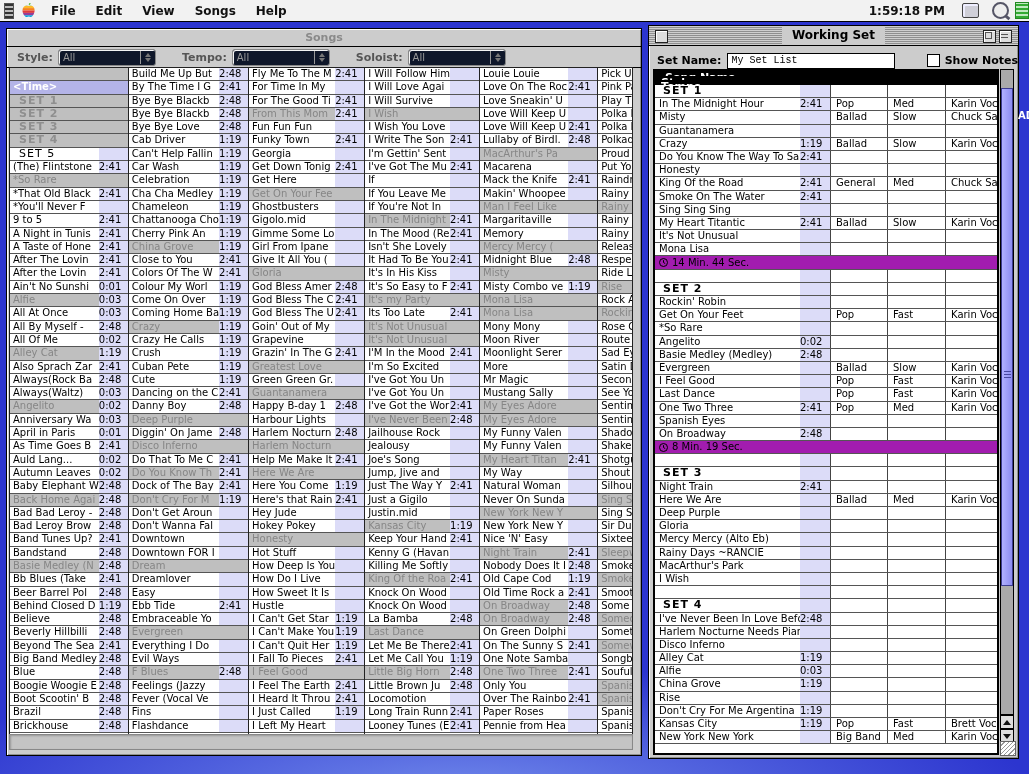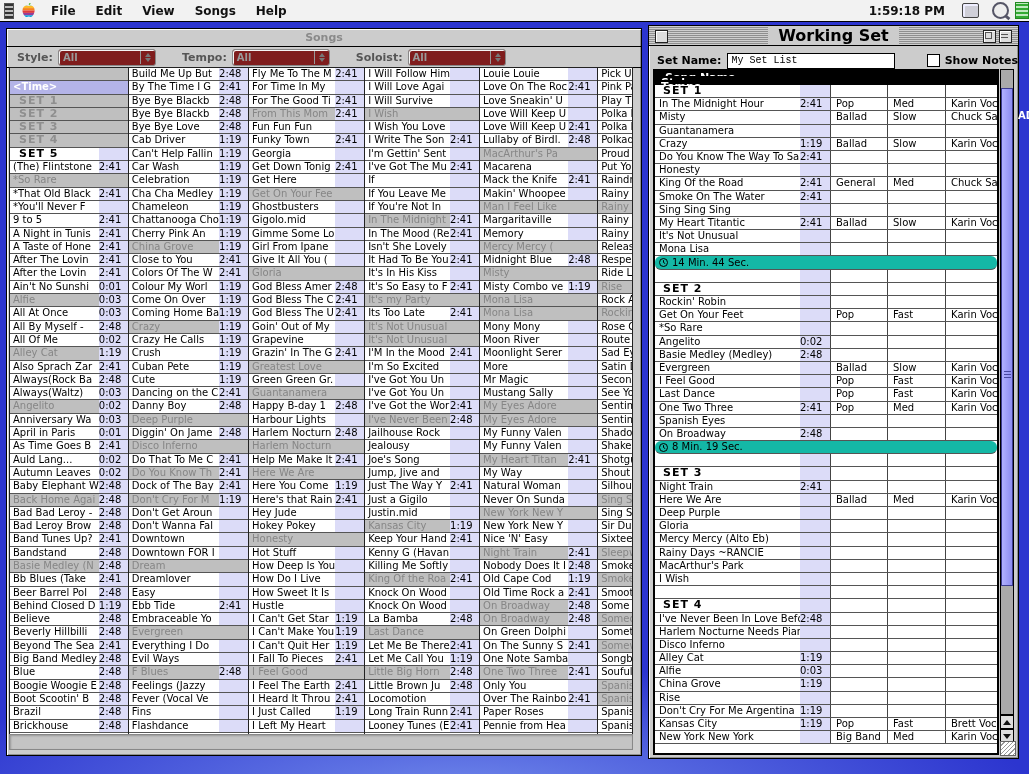--- a/index.html
+++ b/index.html
@@ -58,7 +58,7 @@
   #ws-win{left:648px;top:25px;width:369px;height:732px;}
   #ws-titlebar{height:19px;border-bottom:1px solid #000;position:relative;display:flex;align-items:center;justify-content:center;
     background:repeating-linear-gradient(0deg,#cfcfcf 0 1px,#8f8f8f 1px 2px);}
-  #ws-title{background:#ccc;padding:0 10px;font-size:16px;font-weight:bold;color:#000;line-height:19px;}
+  #ws-title{background:#ccc;padding:0 10px;font-size:12px;font-weight:bold;color:#000;line-height:19px;}
   .tb-box{position:absolute;top:4px;width:11px;height:11px;background:#ddd;border:1px solid #222;box-shadow:inset 1px 1px 0 #fff;}
   #close-box{left:6px;}
   #zoom-box{right:22px;}

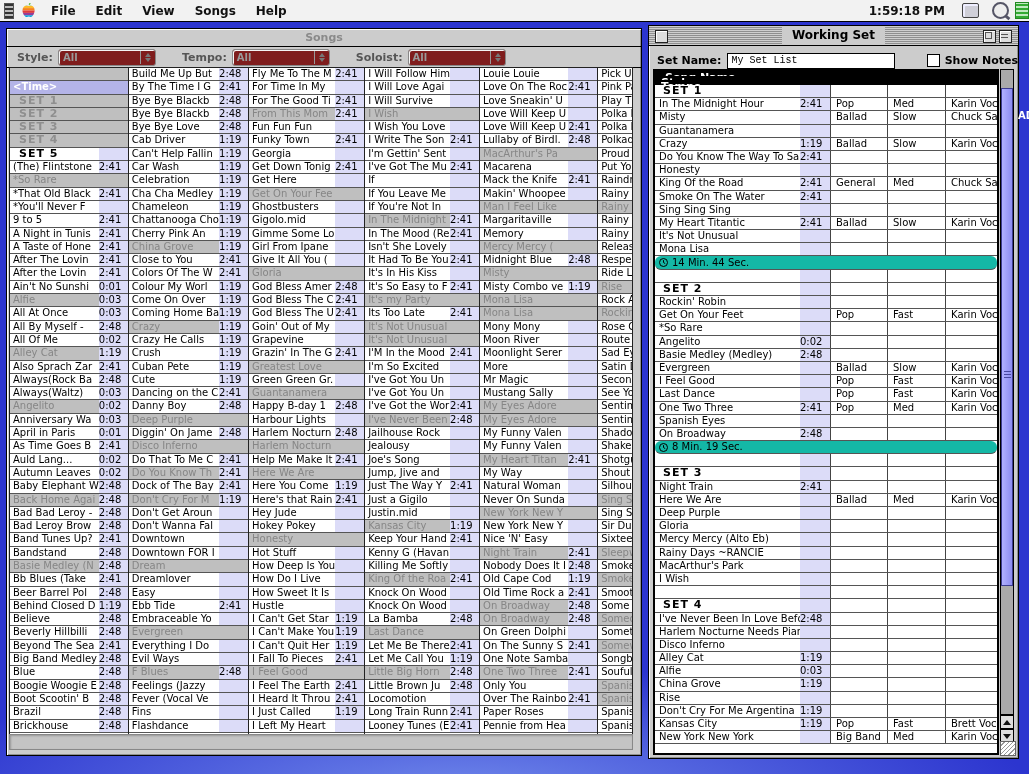--- a/index.html
+++ b/index.html
@@ -29,8 +29,8 @@
   #filterbar{height:20px;border-bottom:1px solid #000;display:flex;align-items:center;padding-left:10px;gap:26px;}
   .filter{display:flex;align-items:center;gap:5px;}
   .filter-label{font-size:11px;font-weight:bold;color:#555;}
-  .popup{width:96px;height:15px;border:1px solid #888;border-radius:3px;background:#7f1d1d;
-    display:flex;align-items:center;box-shadow:inset 1px 1px 0 #f4f4f4;font-weight:bold;}
+  .popup{width:96px;height:15px;border:1px solid #888;border-radius:3px;background:#0f172a;
+    display:flex;align-items:center;box-shadow:inset 1px 1px 0 #f4f4f4;}
   .popup-value{flex:1;font-size:10px;color:#9a9a9a;padding-left:4px;}
   .popup-arrows{width:14px;height:13px;border-left:1px solid #999;display:flex;flex-direction:column;align-items:center;justify-content:center;gap:1px;}
   .tri-up{width:0;height:0;border-left:3px solid transparent;border-right:3px solid transparent;border-bottom:4px solid #777;}

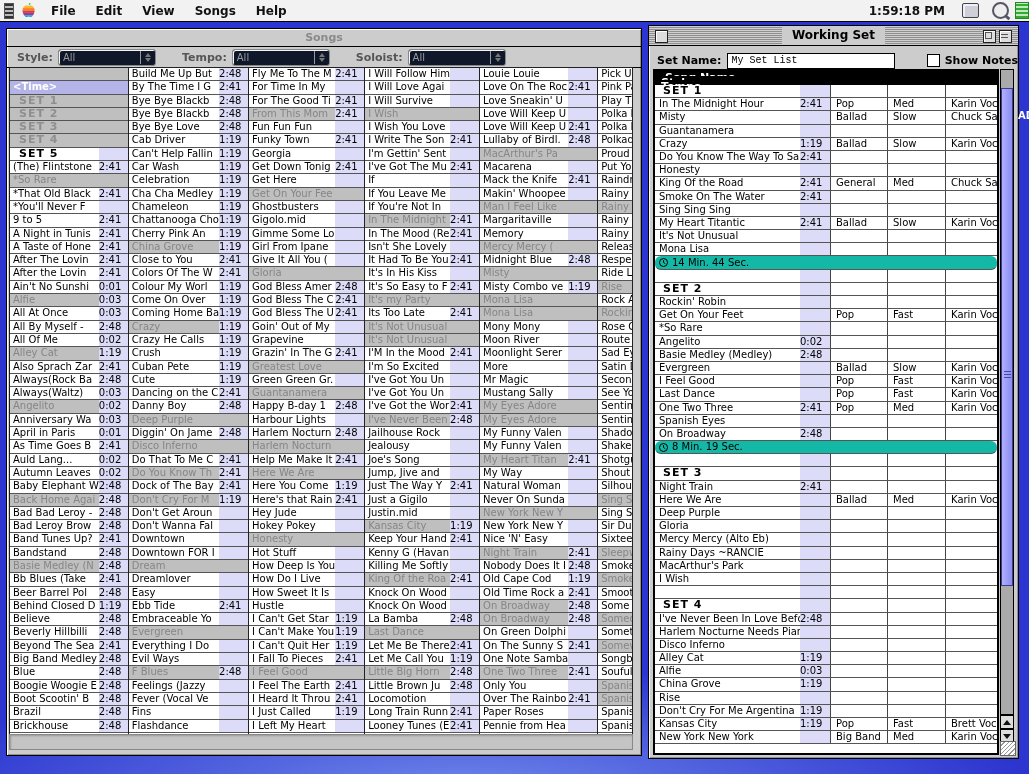--- a/index.html
+++ b/index.html
@@ -50,7 +50,7 @@
   .srow.t .stime{background:#b4b4e8;}
   .srow.sg{background:#bfbfbf;}
   .srow.sg .sname{color:#8f8f8f;font-weight:bold;font-size:11px;letter-spacing:1px;padding-left:9px;}
-  .srow.sb .sname{font-weight:bold;font-size:11px;letter-spacing:1px;padding-left:9px;}
+  .srow.sb .sname{font-weight:normal;font-size:11px;letter-spacing:1px;padding-left:9px;}
   .stime.graycell{background:#bfbfbf;}
   #songs-footer{position:absolute;left:2px;right:8px;top:705px;height:14px;background:#c4c4c4;
     border:1px solid #888;box-shadow:inset 1px 1px 2px #999;}

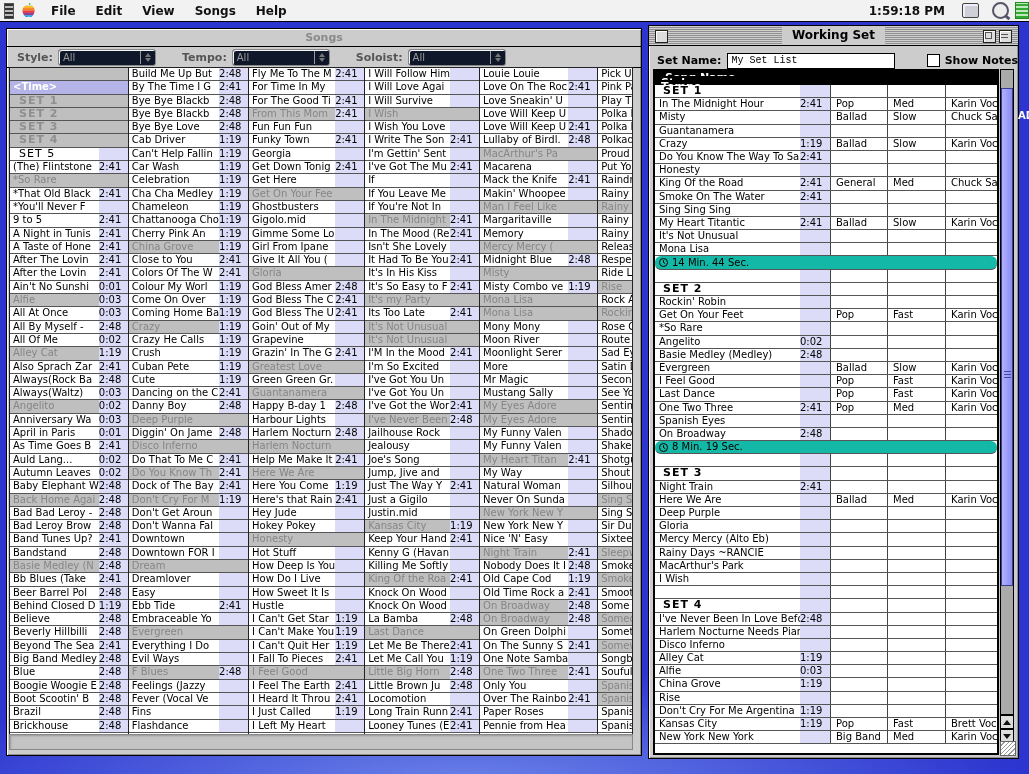--- a/index.html
+++ b/index.html
@@ -88,7 +88,7 @@
   .wtempo{width:58px;padding-left:5px;}
   .wsolo{flex:1;padding-left:5px;border-right:none;}
   .wrow.set .nm{font-weight:bold;font-size:11px;letter-spacing:1px;padding-left:8px;}
-  .wrow.total{background:#14b8a6;border-radius:6px;}
+  .wrow.total{background:#a21caf;}
   .wtotal{display:flex;align-items:center;gap:4px;padding-left:4px;width:100%;}
   
   #ws-scroll{position:absolute;right:4px;top:43px;width:14px;height:646px;background:#aaa;border:1px solid #000;box-sizing:border-box;}

